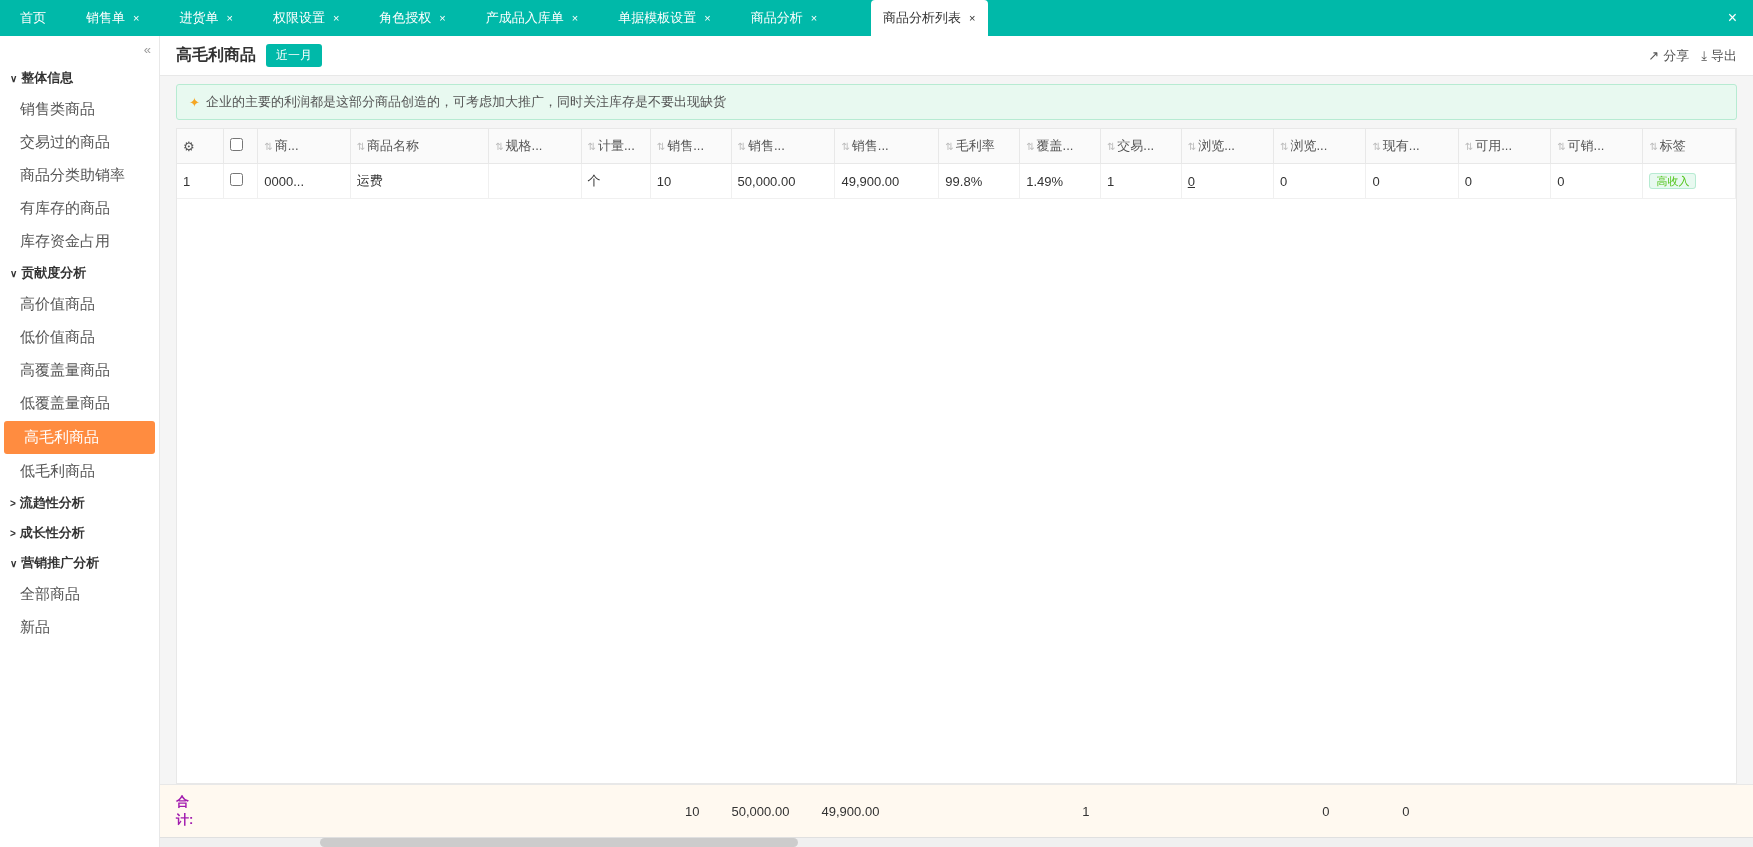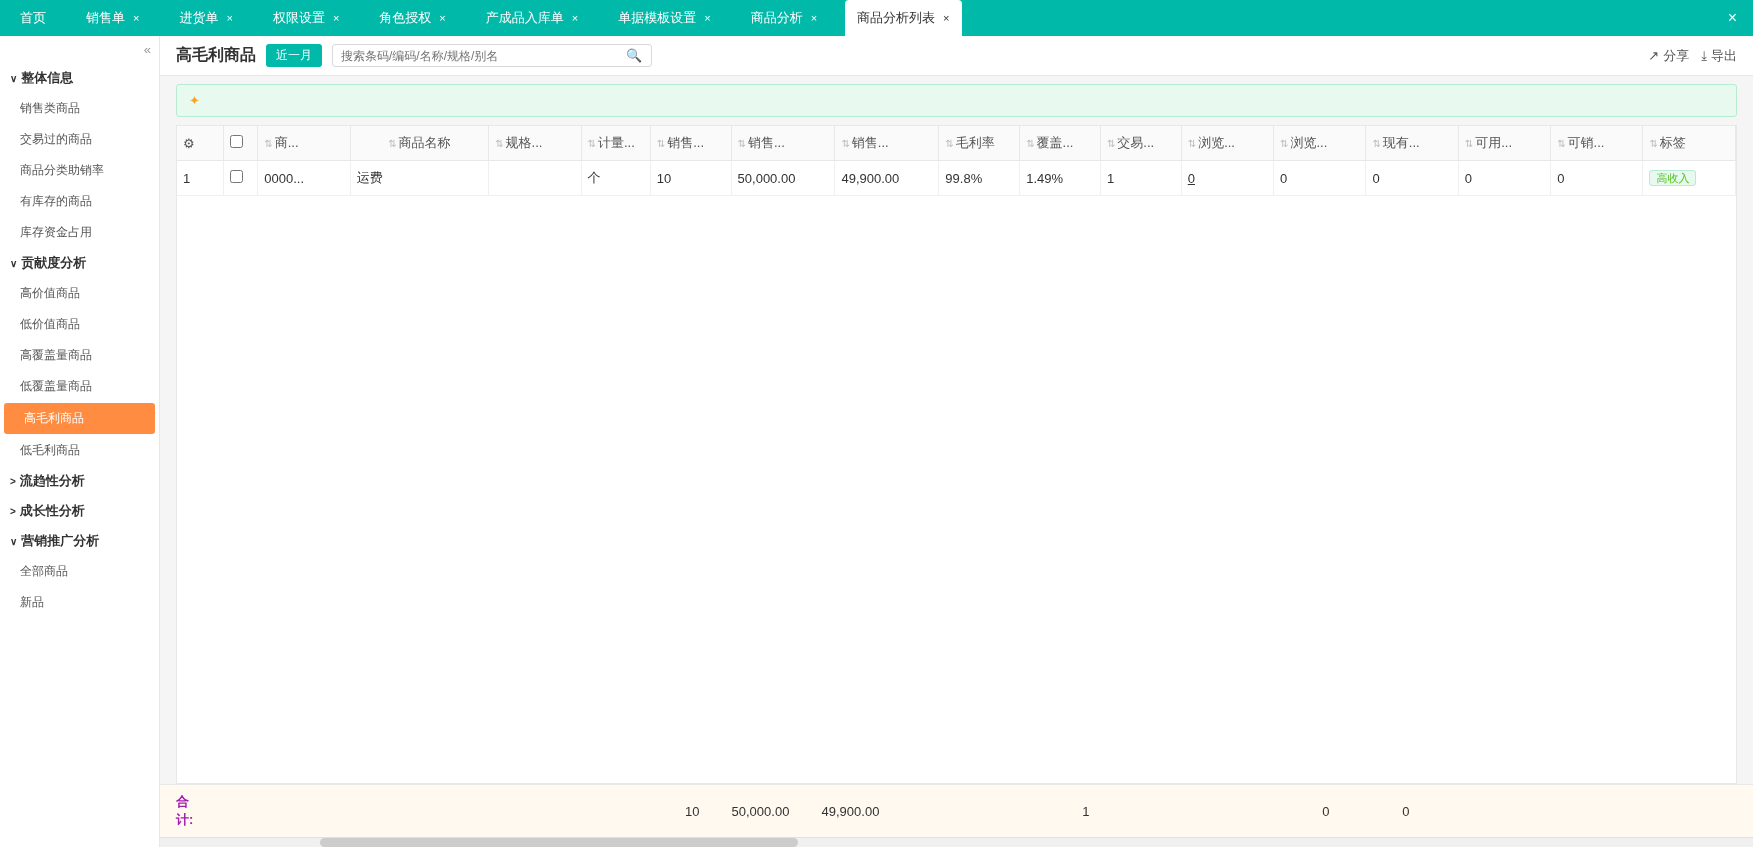--- a/index.html
+++ b/index.html
@@ -25,7 +25,7 @@
       font-size: 13px;
       gap: 4px;
     }
-    .top-nav .nav-item.active { background: #fff; color: #333; border-radius: 4px 4px 0 0; }
+    .top-nav .nav-item.active { background: #fff; color: #333; border-radius: 4px 4px 0 0; margin-left: 26px; }
     .top-nav .nav-item .close-btn { font-size: 11px; color: inherit; margin-left: 4px; cursor: pointer; }
     .top-nav .spacer { flex: 1; }
     .top-nav .window-close { color: #fff; cursor: pointer; padding: 0 8px; font-size: 16px; }

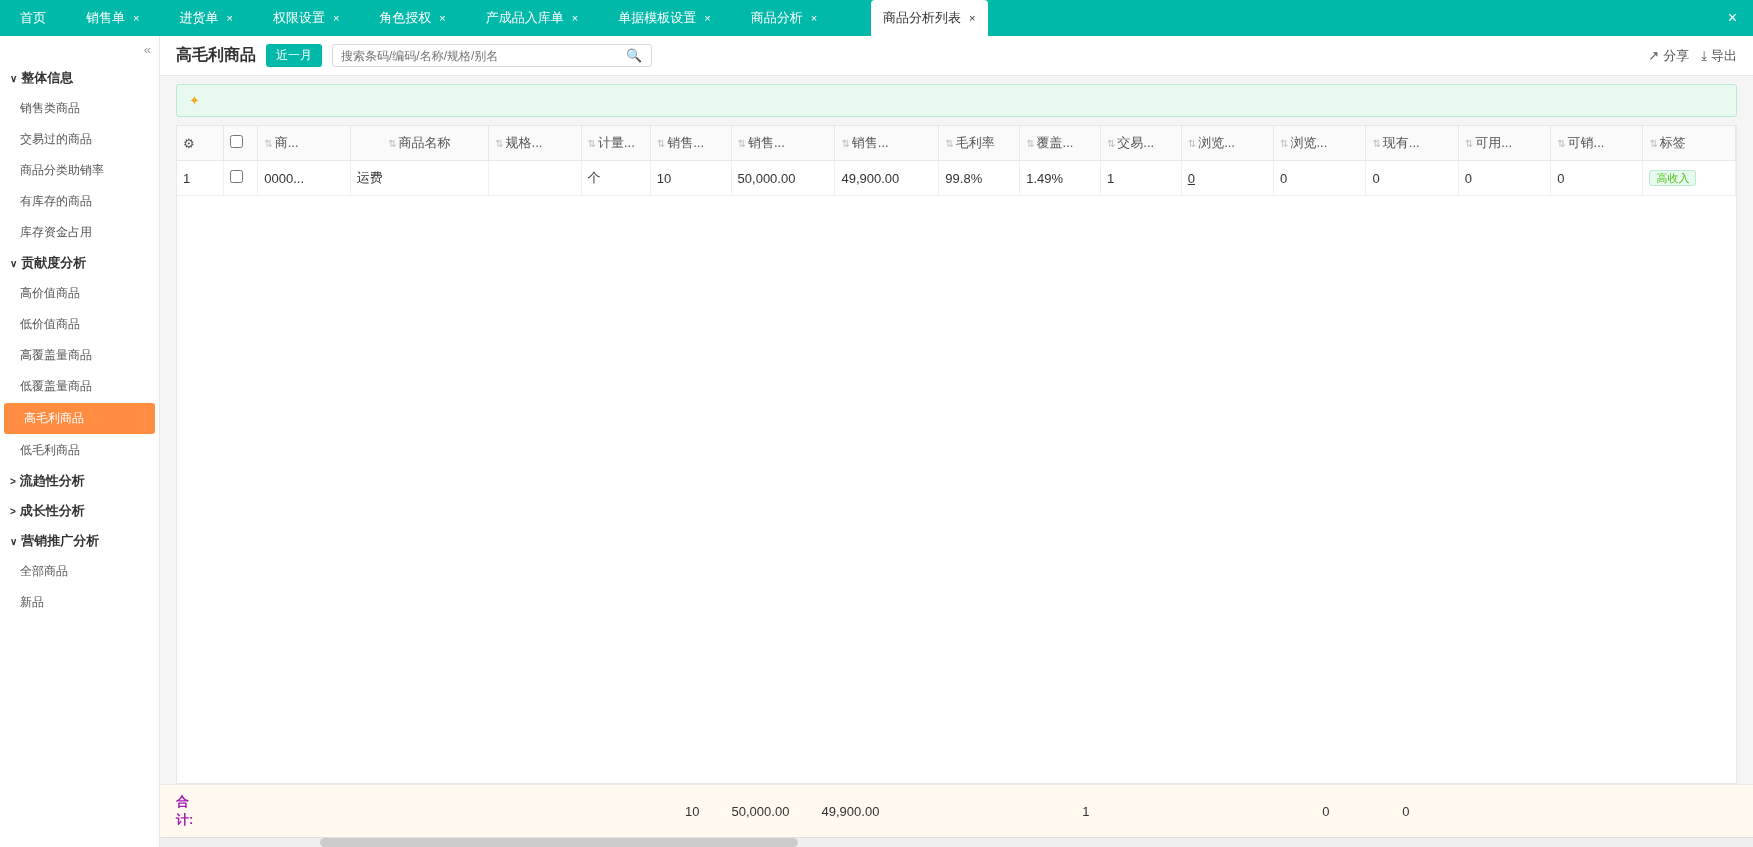--- a/index.html
+++ b/index.html
@@ -300,10 +300,6 @@
     <div class="content-header">
       <span class="content-title">高毛利商品</span>
       <button class="time-filter-btn">近一月</button>
-      <div class="search-box">
-        <input type="text" placeholder="搜索条码/编码/名称/规格/别名" style="">
-        <span class="search-icon">🔍</span>
-      </div>
       <div class="header-actions">
         <button class="action-btn">
           <span>↗</span>

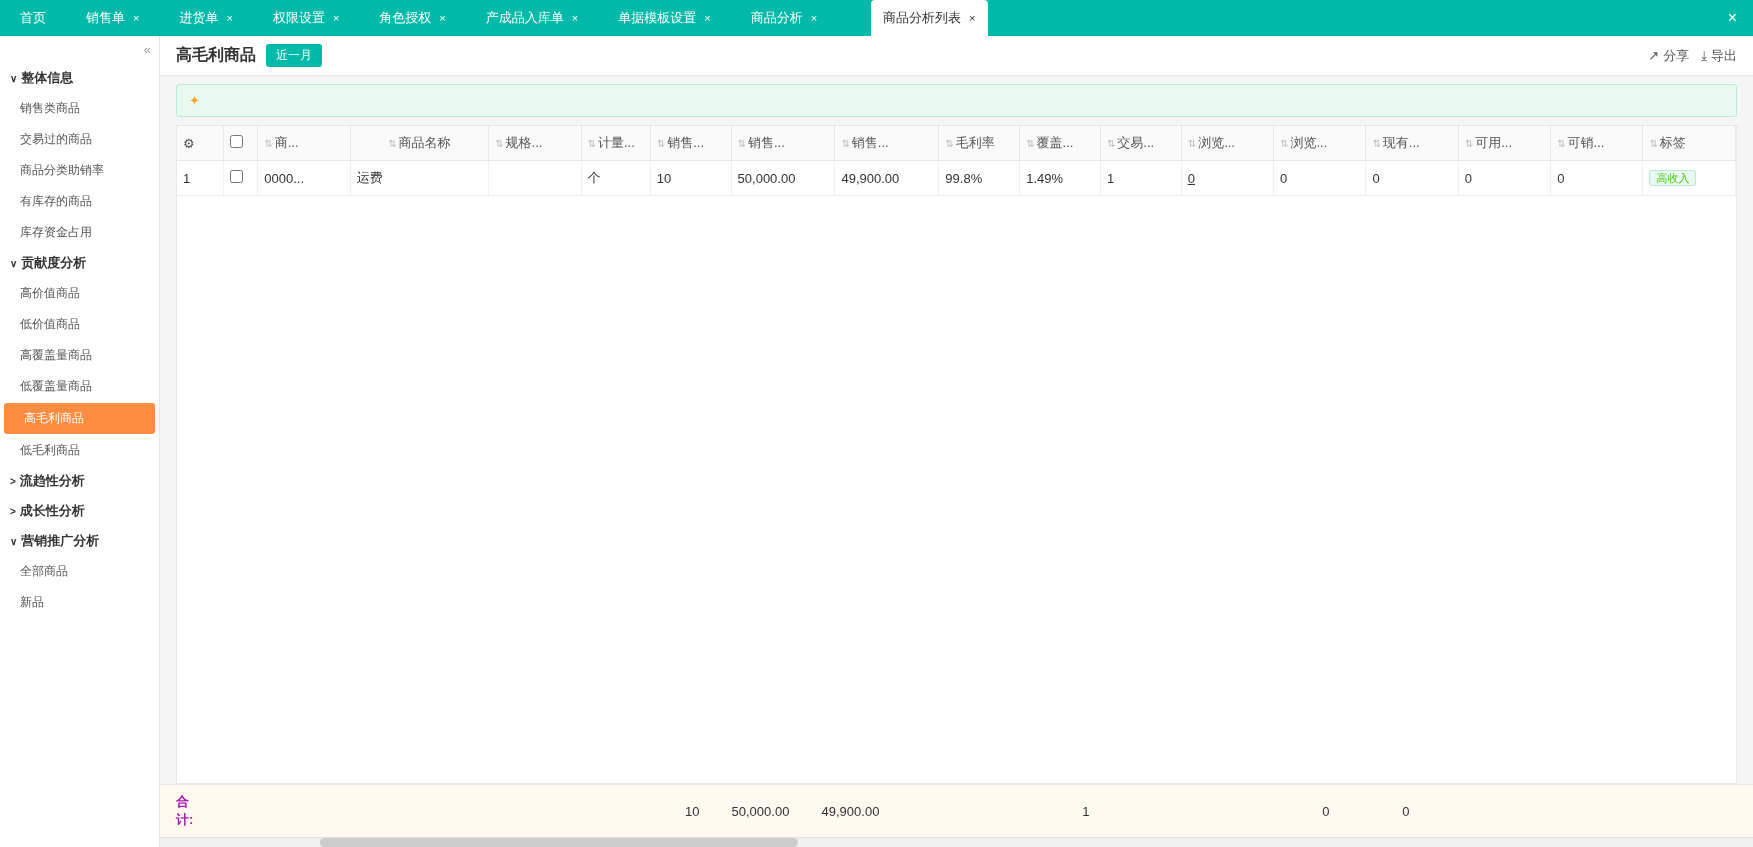--- a/index.html
+++ b/index.html
@@ -66,7 +66,7 @@
       padding: 7px 10px 7px 20px;
       color: #555;
       cursor: pointer;
-      font-size: 12px;
+      font-size: 15px;
       white-space: nowrap;
       overflow: hidden;
       text-overflow: ellipsis;

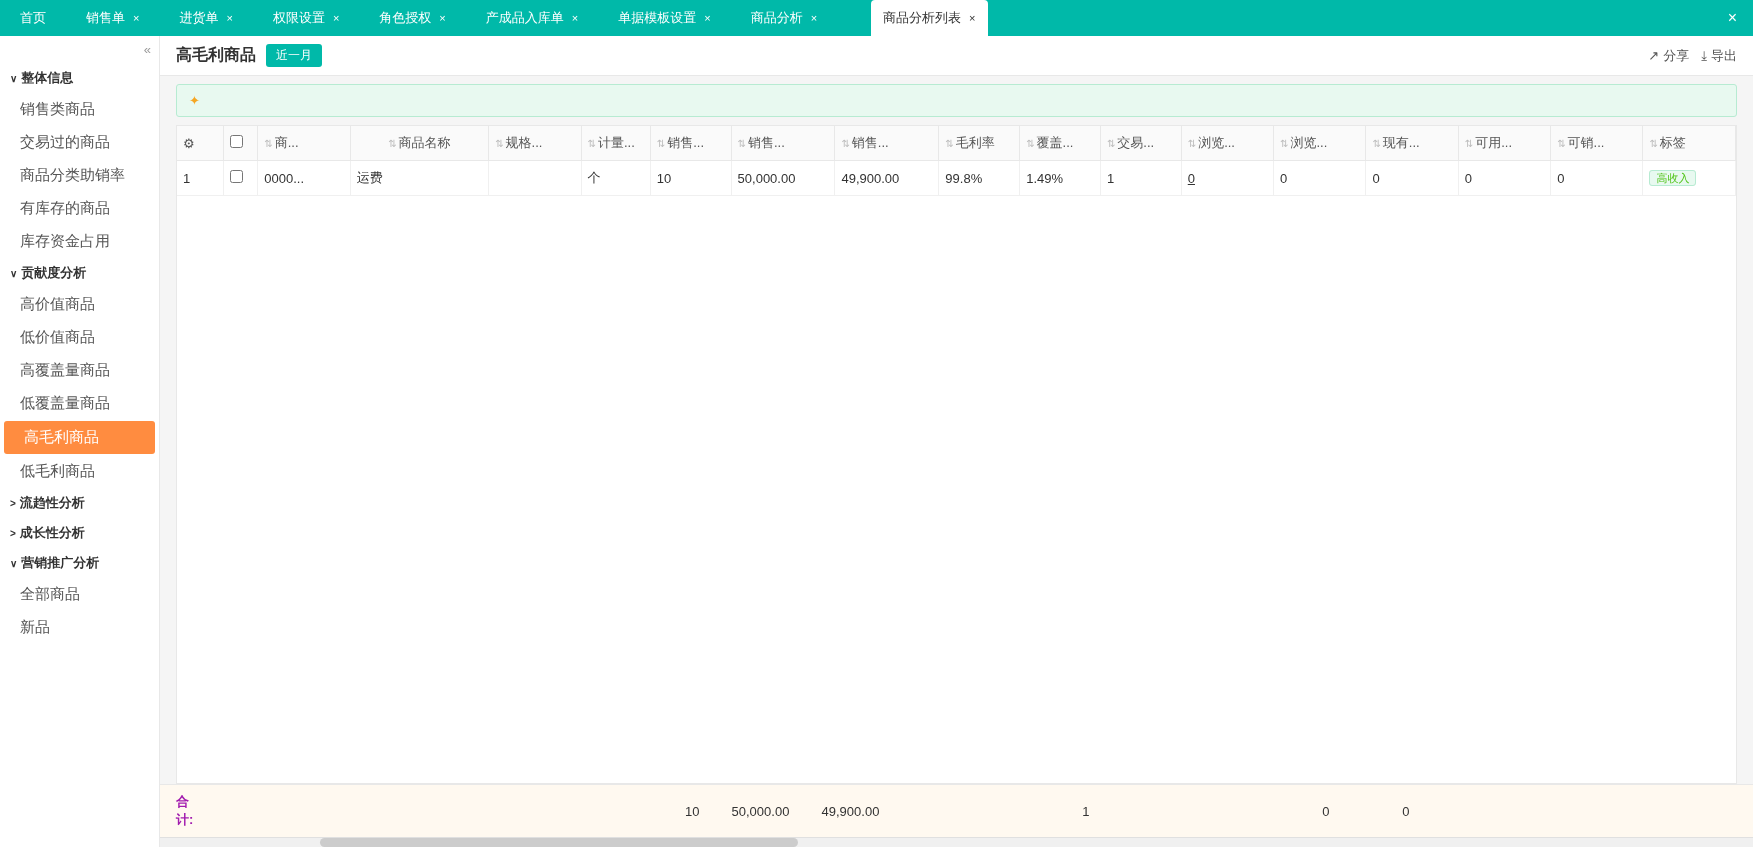--- a/index.html
+++ b/index.html
@@ -314,6 +314,7 @@
 
     <div class="info-banner">
       <span class="info-icon">✦</span>
+      <span>企业的主要的利润都是这部分商品创造的，可考虑加大推广，同时关注库存是不要出现缺货</span>
     </div>
 
     <div class="table-wrapper">

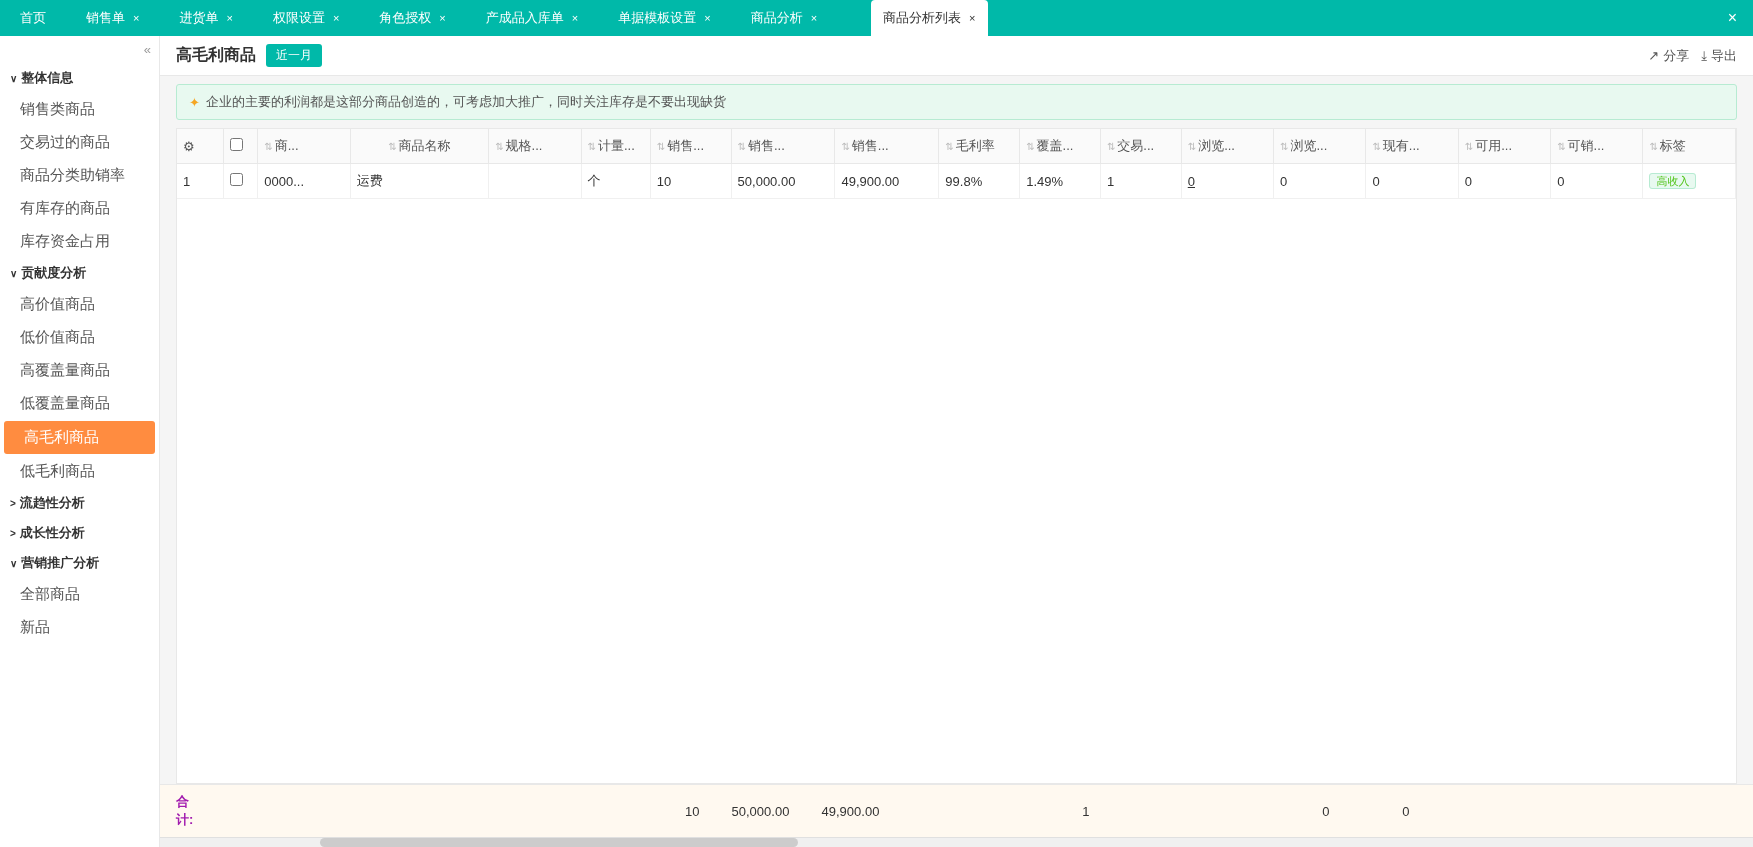--- a/index.html
+++ b/index.html
@@ -324,7 +324,7 @@
               <th style="width: 40px;"><span style="cursor: pointer;">⚙</span></th>
               <th style="width: 30px;"><input type="checkbox" style=""></th>
               <th style="width: 80px;"><span class="sort-icon">⇅</span><span>商...</span></th>
-              <th style="width: 120px; text-align: center;"><span class="sort-icon">⇅</span><span>商品名称</span></th>
+              <th style="width: 120px;"><span class="sort-icon">⇅</span><span>商品名称</span></th>
               <th style="width: 80px;"><span class="sort-icon">⇅</span><span>规格...</span></th>
               <th style="width: 60px;"><span class="sort-icon">⇅</span><span>计量...</span></th>
               <th style="width: 70px;"><span class="sort-icon">⇅</span><span>销售...</span></th>

